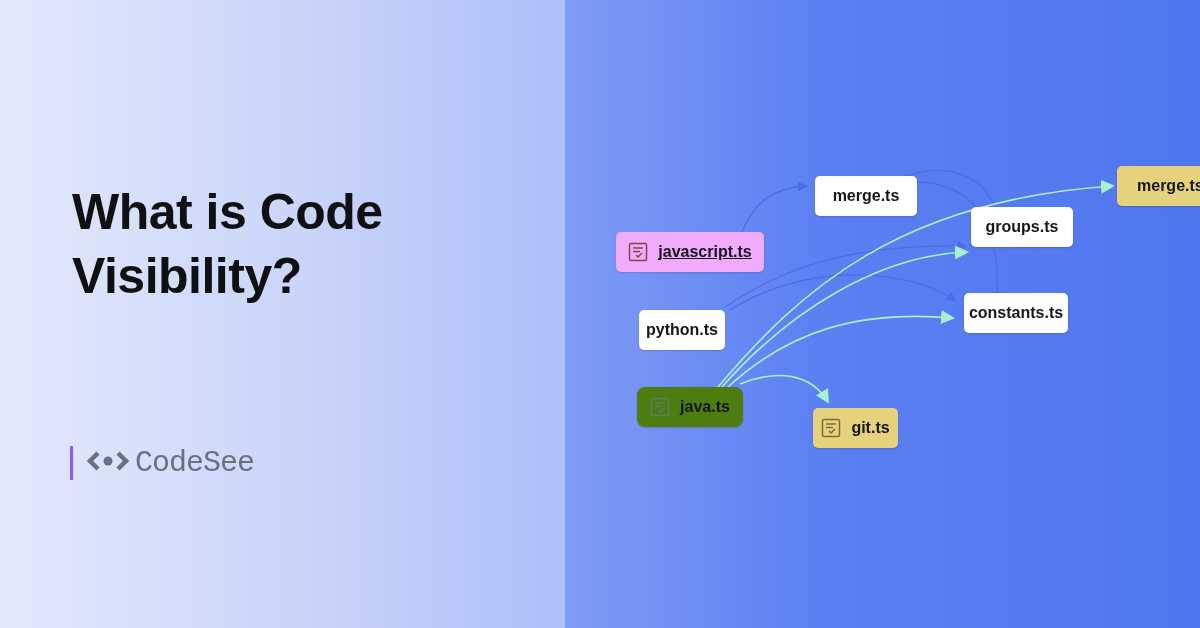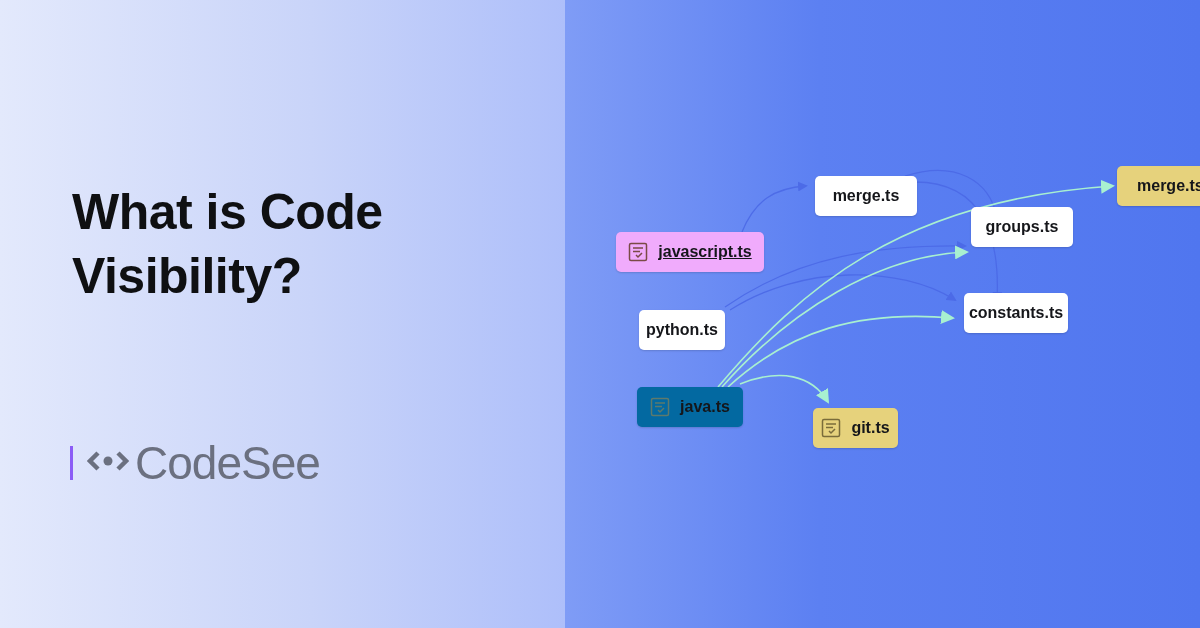--- a/index.html
+++ b/index.html
@@ -20,7 +20,7 @@
     font-size:16px; font-weight:700; color:#15161a; box-shadow:0 1px 2px rgba(0,0,0,0.15); box-sizing:border-box; }
   .node.white { background:#ffffff; }
   .node.red { background:#f0abfc;text-decoration:underline; }
-  .node.green { background:#0369a1; }
+  .node.green { background:#4d7c0f;border-radius:8px; }
   .node.yellow { background:#e6d27c; }
   .node .ficon { margin-right:10px; display:flex; }
 </style>

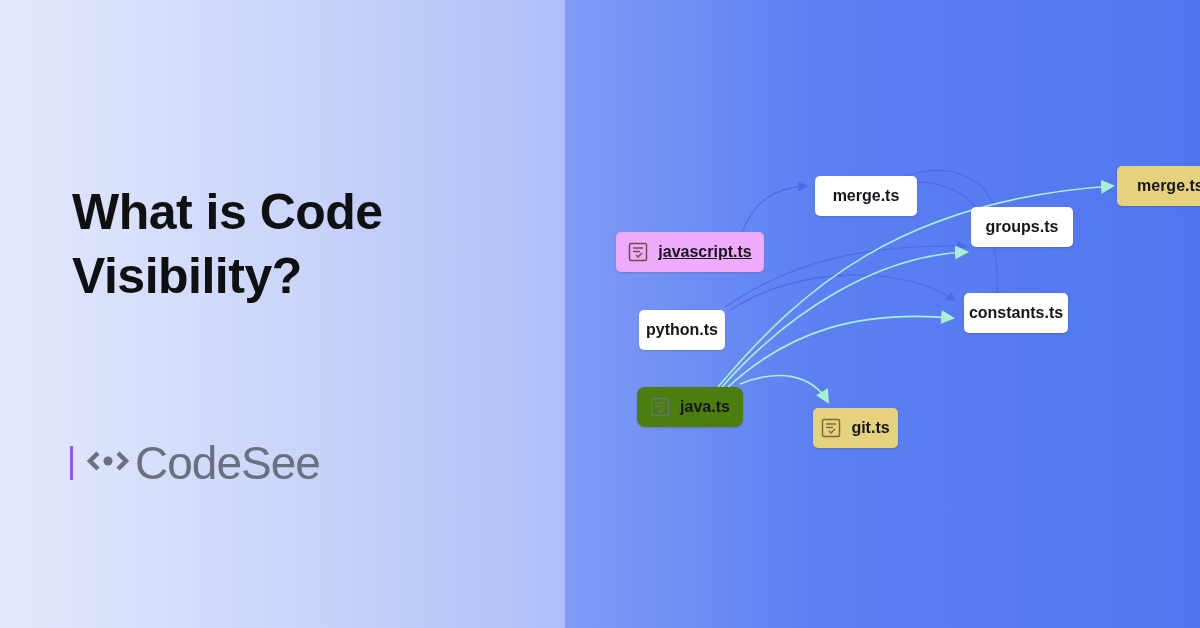--- a/index.html
+++ b/index.html
@@ -14,7 +14,7 @@
   .brand { position:absolute; left:70px; top:446px; height:34px; display:flex; align-items:center; }
   .brand-bar { width:3px; height:34px; background:#8b5cf6; margin-right:14px; }
   .brand-logo { display:flex; align-items:center; }
-  .brand-name { font-size:46px; color:#6b7080; font-family:Liberation Sans, sans-serif; letter-spacing:-1px; margin-left:6px; }
+  .brand-name { font-size:30px; color:#6b7080; font-family:Liberation Mono, monospace; letter-spacing:-1px; margin-left:6px; }
   svg.edges { position:absolute; left:0; top:0; }
   .node { position:absolute; height:40px; border-radius:5px; display:flex; align-items:center; justify-content:center;
     font-size:16px; font-weight:700; color:#15161a; box-shadow:0 1px 2px rgba(0,0,0,0.15); box-sizing:border-box; }

